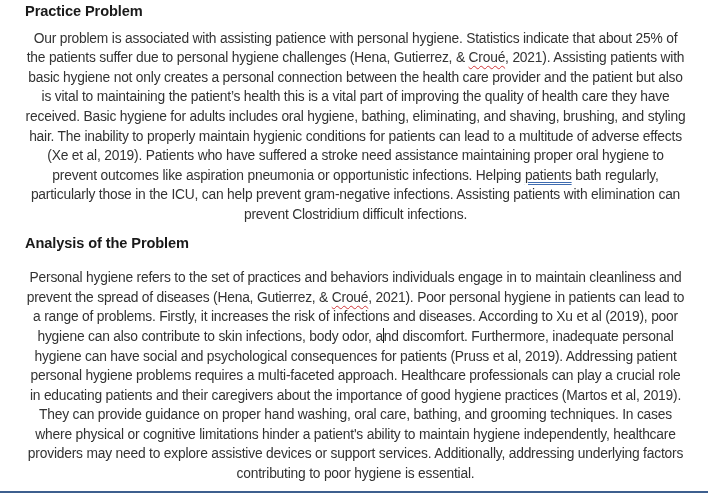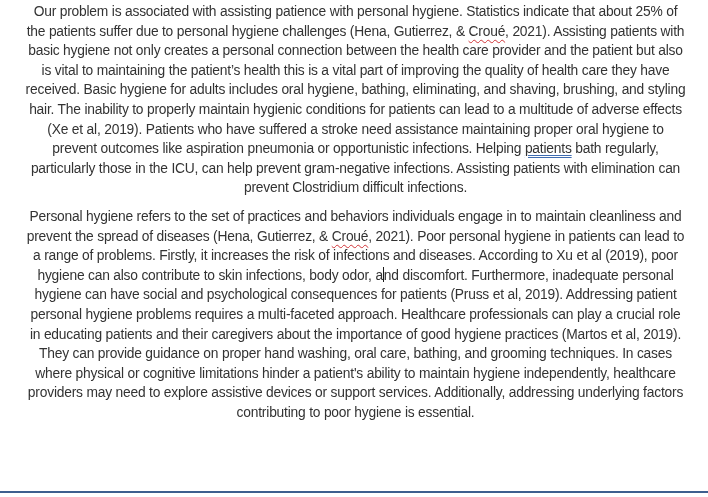--- a/index.html
+++ b/index.html
@@ -80,6 +80,7 @@
 
 <div class="doc-canvas">
 
+  <div class="doc-heading">Practice Problem</div>
 
   <p class="doc-paragraph"><span class="seg-normal">Our problem is associated with assisting patience with personal hygiene. Statistics indicate that about 25% of the patients suffer due to personal hygiene challenges (Hena, Gutierrez, &amp; </span><span class="seg-spell">Croué</span><span class="seg-normal">, 2021). Assisting patients with basic hygiene not only creates a personal connection between the health care provider and the patient but also is vital to maintaining the patient’s health this is a vital part of improving the quality of health care they have received. Basic hygiene for adults includes oral hygiene, bathing, eliminating, and shaving, brushing, and styling hair. The inability to properly maintain hygienic conditions for patients can lead to a multitude of adverse effects (Xe et al, 2019). Patients who have suffered a stroke need assistance maintaining proper oral hygiene to prevent outcomes like aspiration pneumonia or opportunistic infections. Helping </span><span class="seg-grammar">patients</span><span class="seg-normal"> bath regularly, particularly those in the ICU, can help prevent gram-negative infections. Assisting patients with elimination can prevent Clostridium difficult infections.</span></p>
 

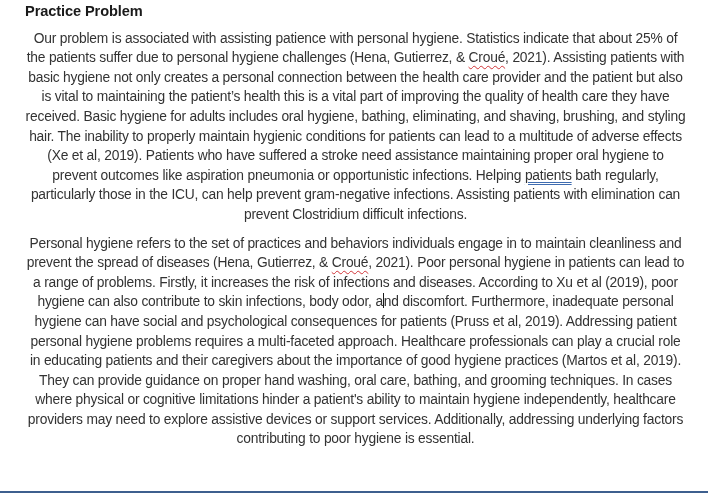--- a/index.html
+++ b/index.html
@@ -84,6 +84,7 @@
 
   <p class="doc-paragraph"><span class="seg-normal">Our problem is associated with assisting patience with personal hygiene. Statistics indicate that about 25% of the patients suffer due to personal hygiene challenges (Hena, Gutierrez, &amp; </span><span class="seg-spell">Croué</span><span class="seg-normal">, 2021). Assisting patients with basic hygiene not only creates a personal connection between the health care provider and the patient but also is vital to maintaining the patient’s health this is a vital part of improving the quality of health care they have received. Basic hygiene for adults includes oral hygiene, bathing, eliminating, and shaving, brushing, and styling hair. The inability to properly maintain hygienic conditions for patients can lead to a multitude of adverse effects (Xe et al, 2019). Patients who have suffered a stroke need assistance maintaining proper oral hygiene to prevent outcomes like aspiration pneumonia or opportunistic infections. Helping </span><span class="seg-grammar">patients</span><span class="seg-normal"> bath regularly, particularly those in the ICU, can help prevent gram-negative infections. Assisting patients with elimination can prevent Clostridium difficult infections.</span></p>
 
+  <div class="doc-heading second">Analysis of the Problem</div>
 
   <p class="doc-paragraph"><span class="seg-normal">Personal hygiene refers to the set of practices and behaviors individuals engage in to maintain cleanliness and prevent the spread of diseases (Hena, Gutierrez, &amp; </span><span class="seg-spell">Croué</span><span class="seg-normal">, 2021). Poor personal hygiene in patients can lead to a range of problems. Firstly, it increases the risk of infections and diseases. According to Xu et al (2019), poor hygiene can also contribute to skin infections, body odor, a</span><span class="seg-caret"></span><span class="seg-normal">nd discomfort. Furthermore, inadequate personal hygiene can have social and psychological consequences for patients (Pruss et al, 2019). Addressing patient personal hygiene problems requires a multi-faceted approach. Healthcare professionals can play a crucial role in educating patients and their caregivers about the importance of good hygiene practices (Martos et al, 2019). They can provide guidance on proper hand washing, oral care, bathing, and grooming techniques. In cases where physical or cognitive limitations hinder a patient's ability to maintain hygiene independently, healthcare providers may need to explore assistive devices or support services. Additionally, addressing underlying factors contributing to poor hygiene is essential.</span></p>
 

